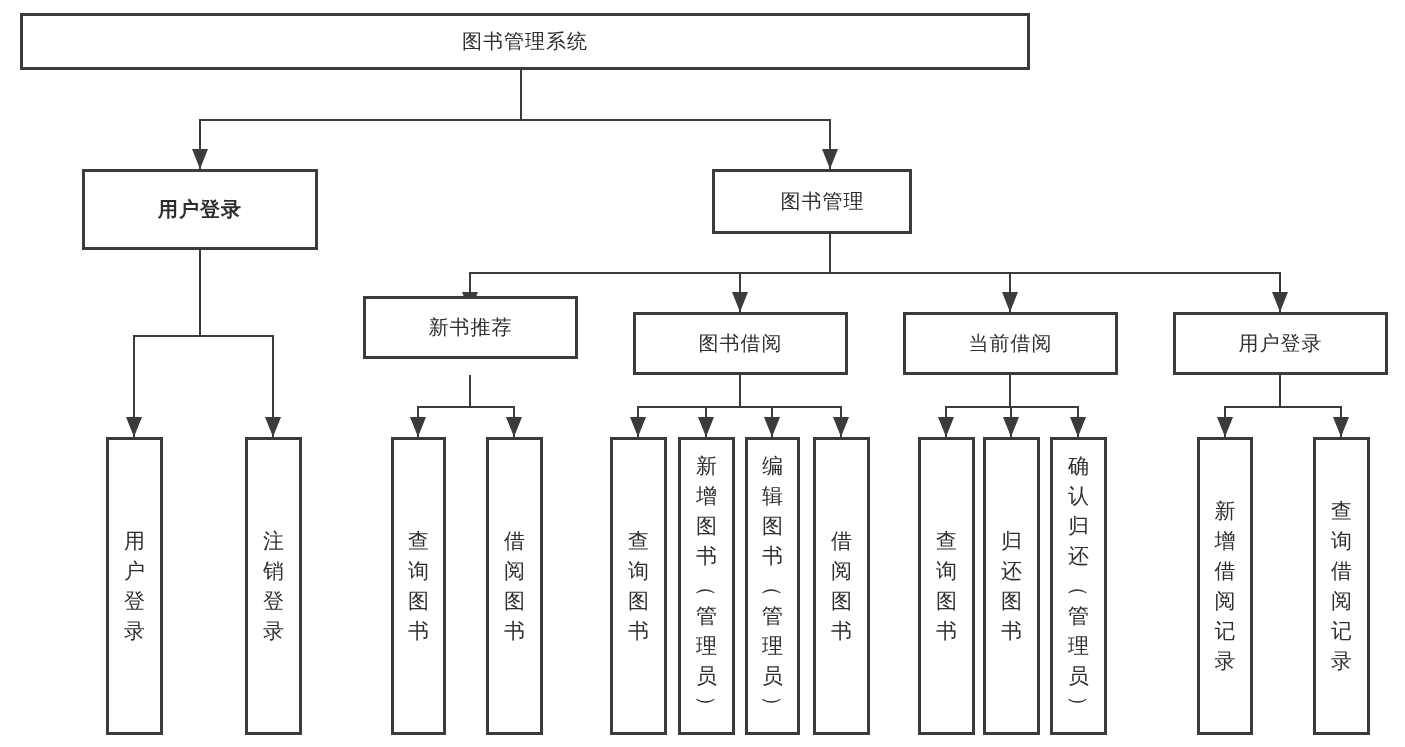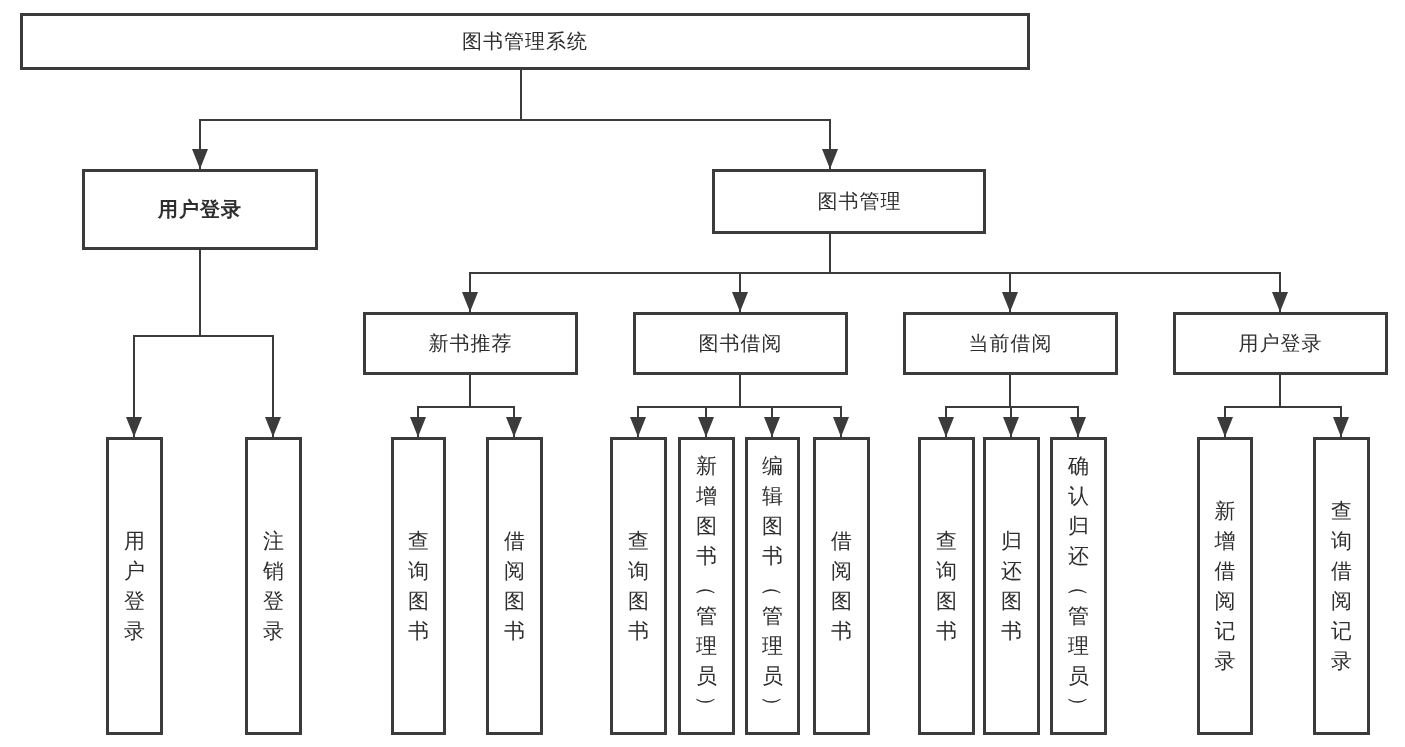--- a/index.html
+++ b/index.html
@@ -134,7 +134,7 @@
     <div class="node horiz" style="left: 82px; top: 169px; width: 236px; height: 81px; font-weight: bold;">
       <span class="hlabel">用户登录</span>
     </div>
-    <div class="node horiz" style="left: 712px; top: 169px; width: 274px; height: 65px; padding-left: 21px;">
+    <div class="node horiz" style="left: 712px; top: 169px; width: 200px; height: 65px; padding-left: 21px;">
       <span class="hlabel">图书管理</span>
     </div>
     <div class="node horiz" style="left: 363px; top: 312px; width: 215px; height: 63px;">

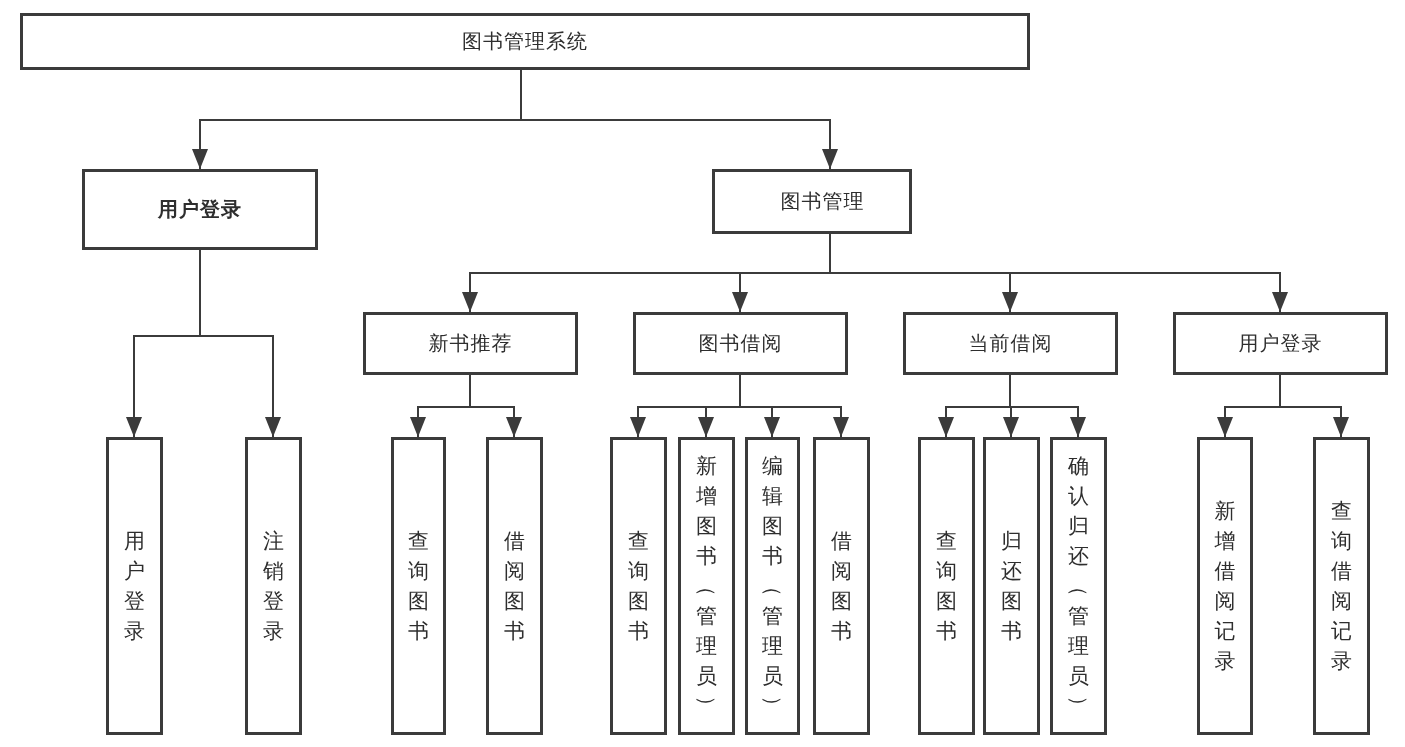--- a/index.html
+++ b/index.html
@@ -137,7 +137,7 @@
     <div class="node horiz" style="left: 712px; top: 169px; width: 200px; height: 65px; padding-left: 21px;">
       <span class="hlabel">图书管理</span>
     </div>
-    <div class="node horiz" style="left: 363px; top: 312px; width: 215px; height: 63px;">
+    <div class="node horiz" style="left: 363px; top: 296px; width: 215px; height: 63px;">
       <span class="hlabel">新书推荐</span>
     </div>
     <div class="node horiz" style="left: 633px; top: 312px; width: 215px; height: 63px;">

